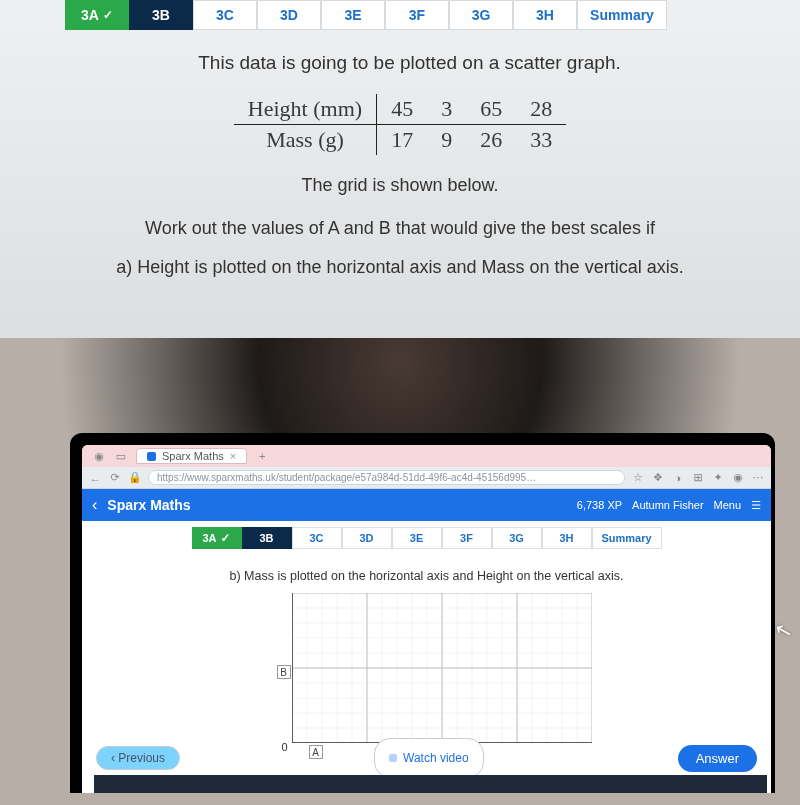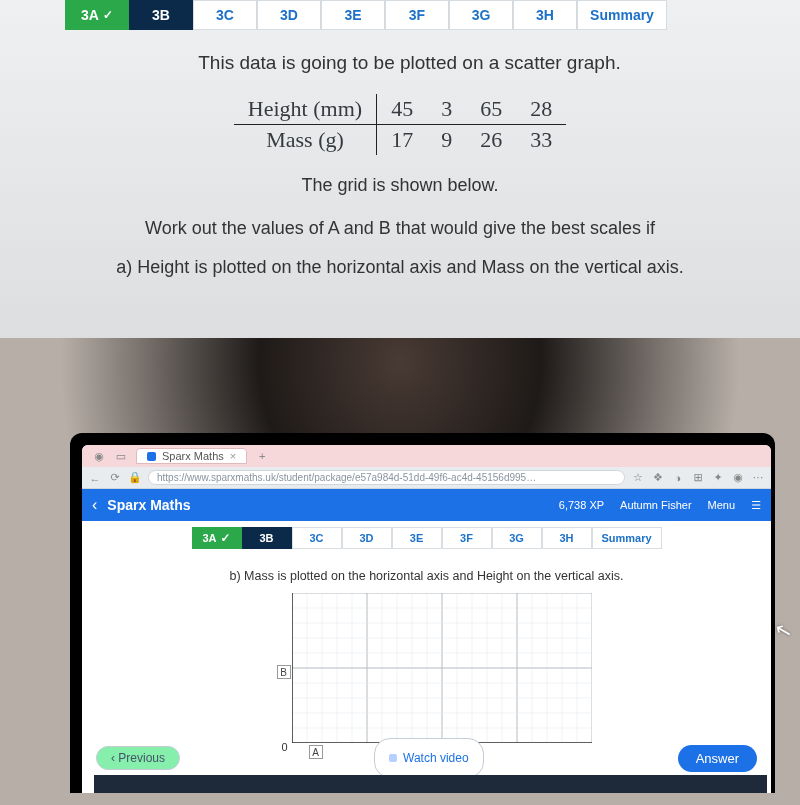--- a/index.html
+++ b/index.html
@@ -35,7 +35,7 @@
 
   .appbar { height:32px; background:#1d71e6; color:#fff; display:flex; align-items:center; padding:0 10px; font-size:14px; justify-content:space-between;}
   .appbar-l { display:flex; align-items:center; gap:10px;}
-  .appbar-r { display:flex; align-items:center; gap:16px; font-size:11px;}
+  .appbar-r { display:flex; align-items:center; gap:10px; font-size:11px;}
   .bk { font-size:16px; }
 
   .tabs2-wrap { background:#fff; padding:6px 0 4px 0; display:flex; justify-content:center;}

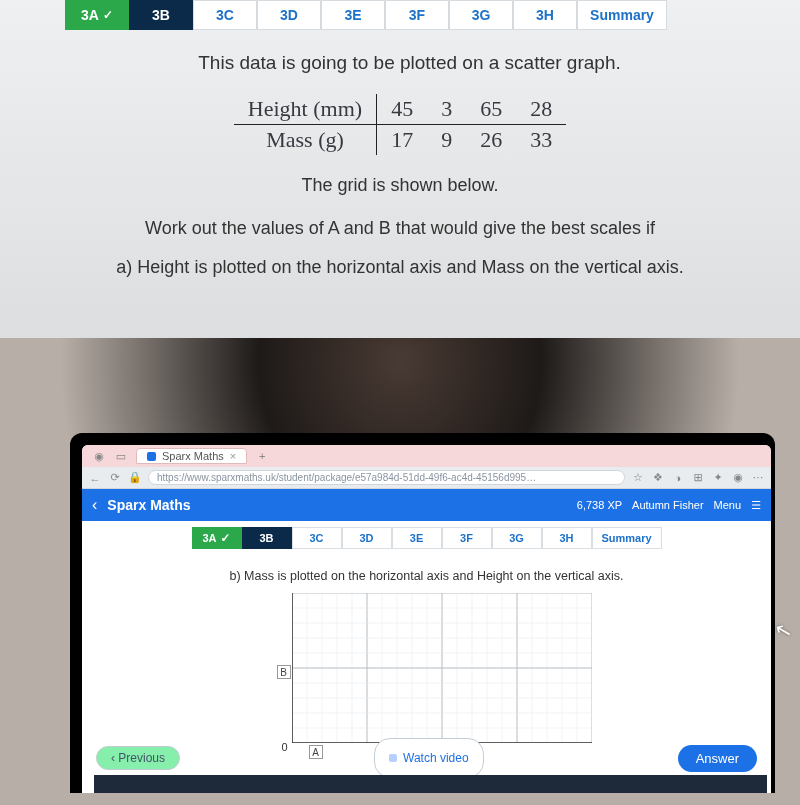--- a/index.html
+++ b/index.html
@@ -54,7 +54,7 @@
   .axis-a { position:absolute; left:47px; top:152px; width:14px; height:14px; border:1px solid #999; background:#fff; font-size:10px; display:flex; align-items:center; justify-content:center; color:#444;}
 
   .footer { position:absolute; left:0; right:0; bottom:18px; height:34px; display:flex; align-items:center; justify-content:space-between; padding:0 14px; background:transparent;}
-  .btn-prev { background:#86efac; border:1px solid #c4cdd5; border-radius:16px; padding:4px 14px; font-size:12px; color:#44546a; cursor:pointer;}
+  .btn-prev { background:#7dd3fc; border:1px solid #c4cdd5; border-radius:16px; padding:4px 14px; font-size:12px; color:#44546a; cursor:pointer;}
   .btn-watch { background:#fff; border:1px solid #c4cdd5; border-radius:16px; padding:12px 14px; font-size:12px; color:#1d71e6; cursor:pointer; display:flex; align-items:center; gap:6px;}
   .btn-ans { background:#1d71e6; color:#fff; border:none; border-radius:16px; padding:6px 18px; font-size:13px; cursor:pointer;}
   .cam { width:8px; height:8px; background:#b8d0ff; border-radius:2px;}

